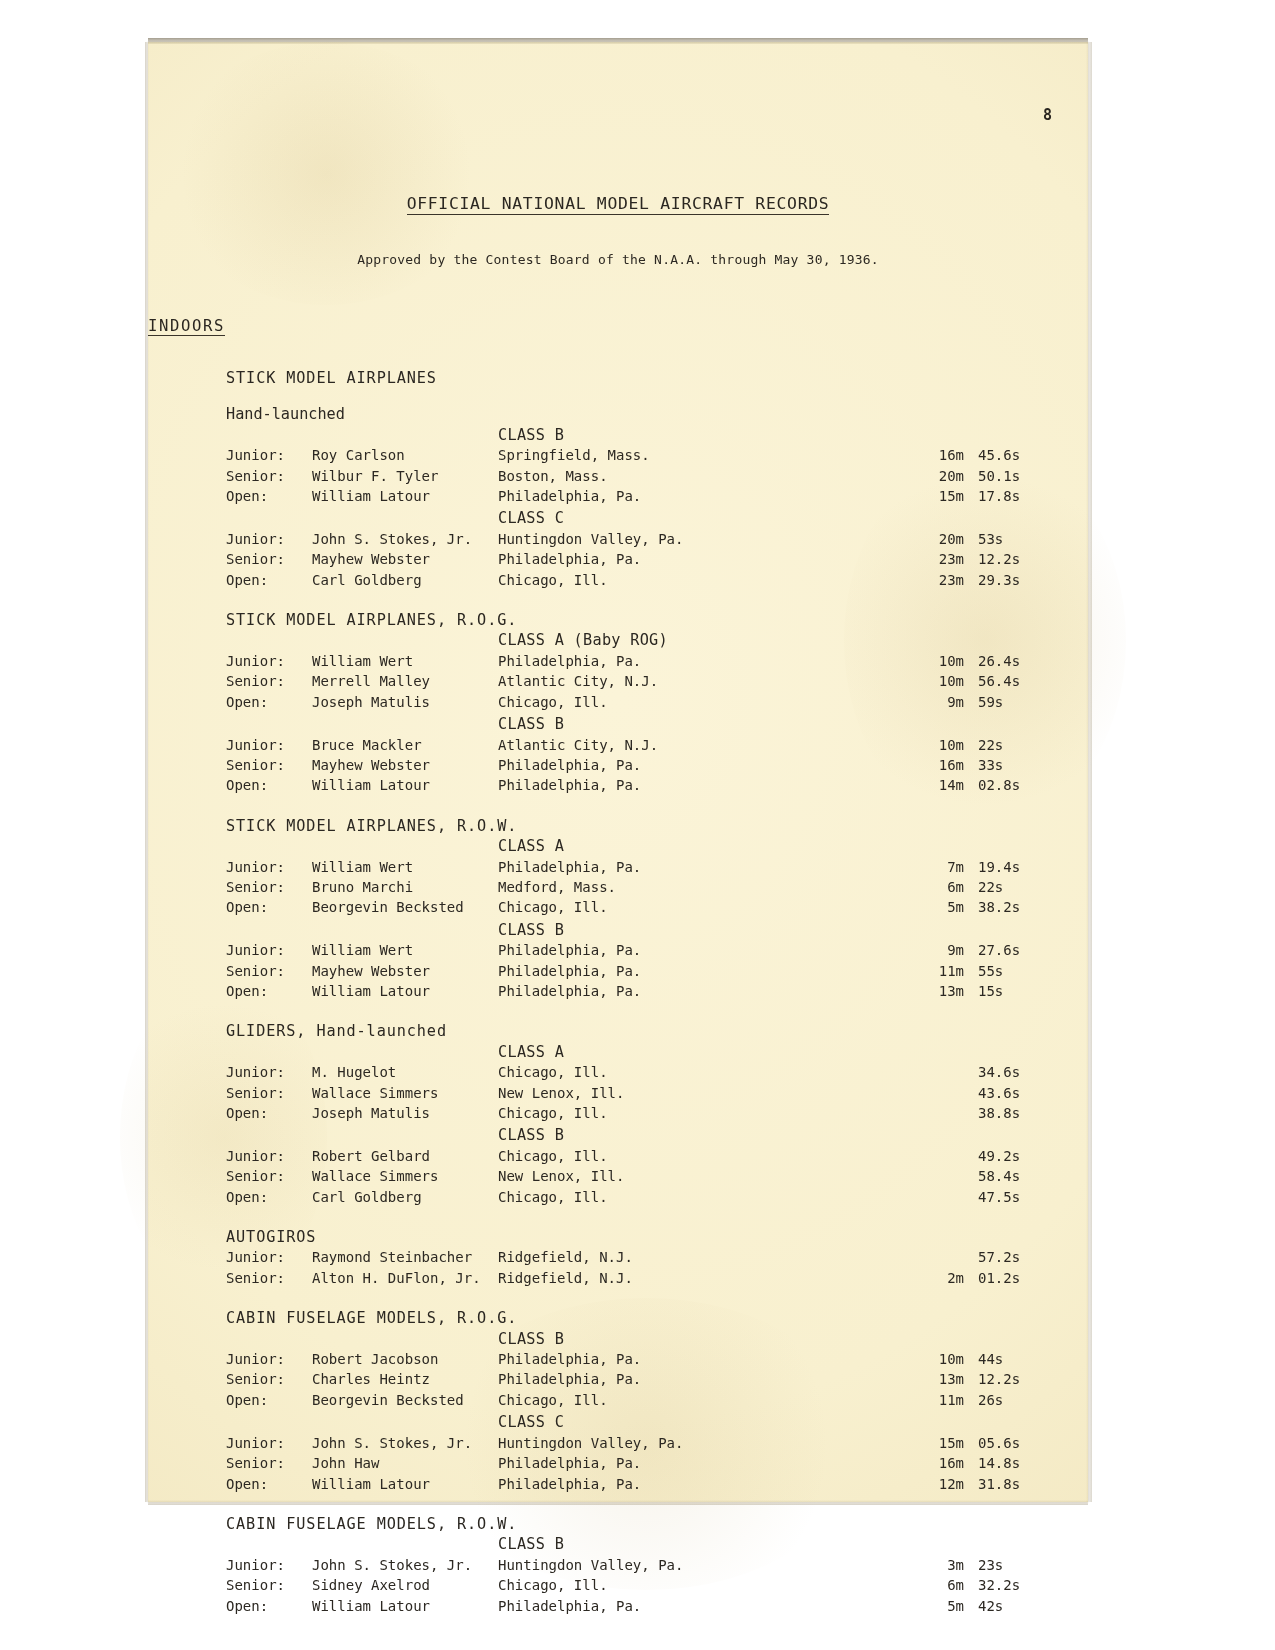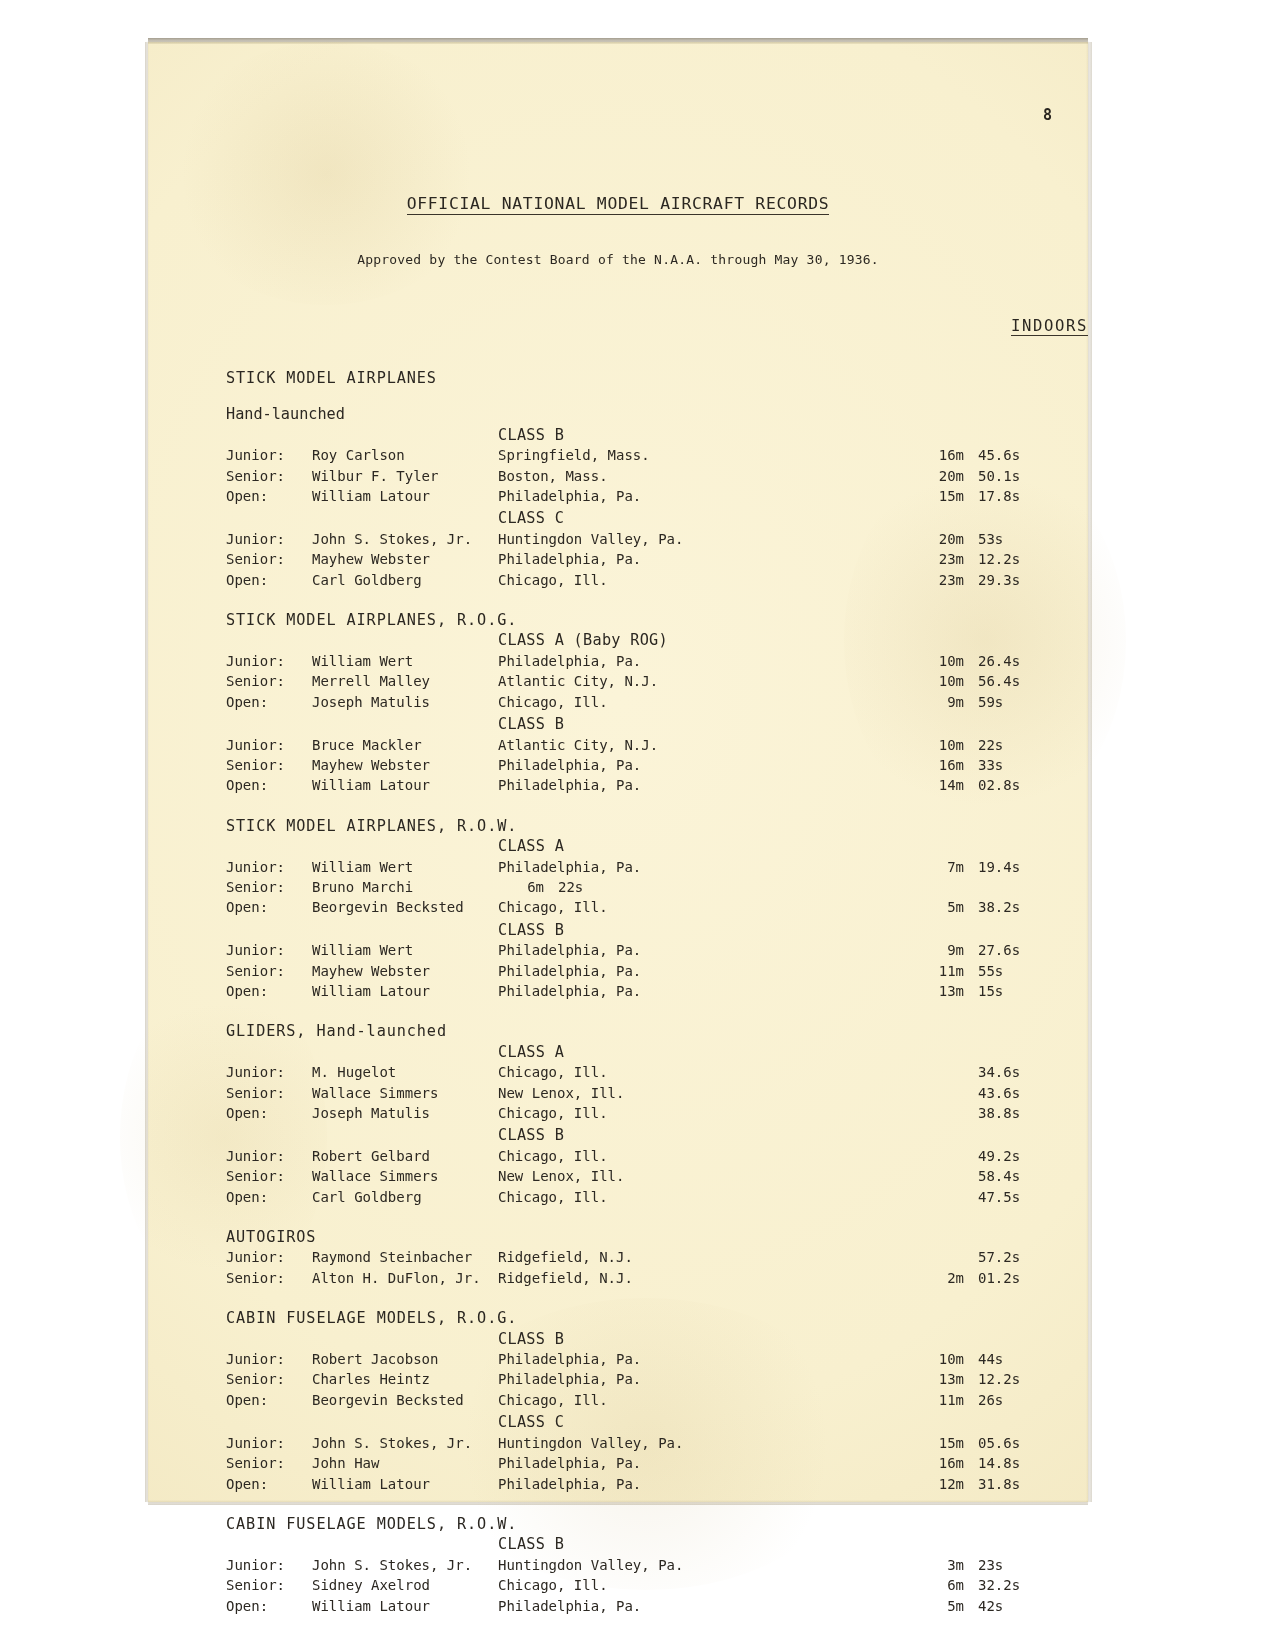--- a/index.html
+++ b/index.html
@@ -99,7 +99,7 @@
     letter-spacing: .2px;
   }
   .indoors-row {
-    text-align: right;
+    text-align: left;
     margin-top: 49px;
   }
   .indoors {

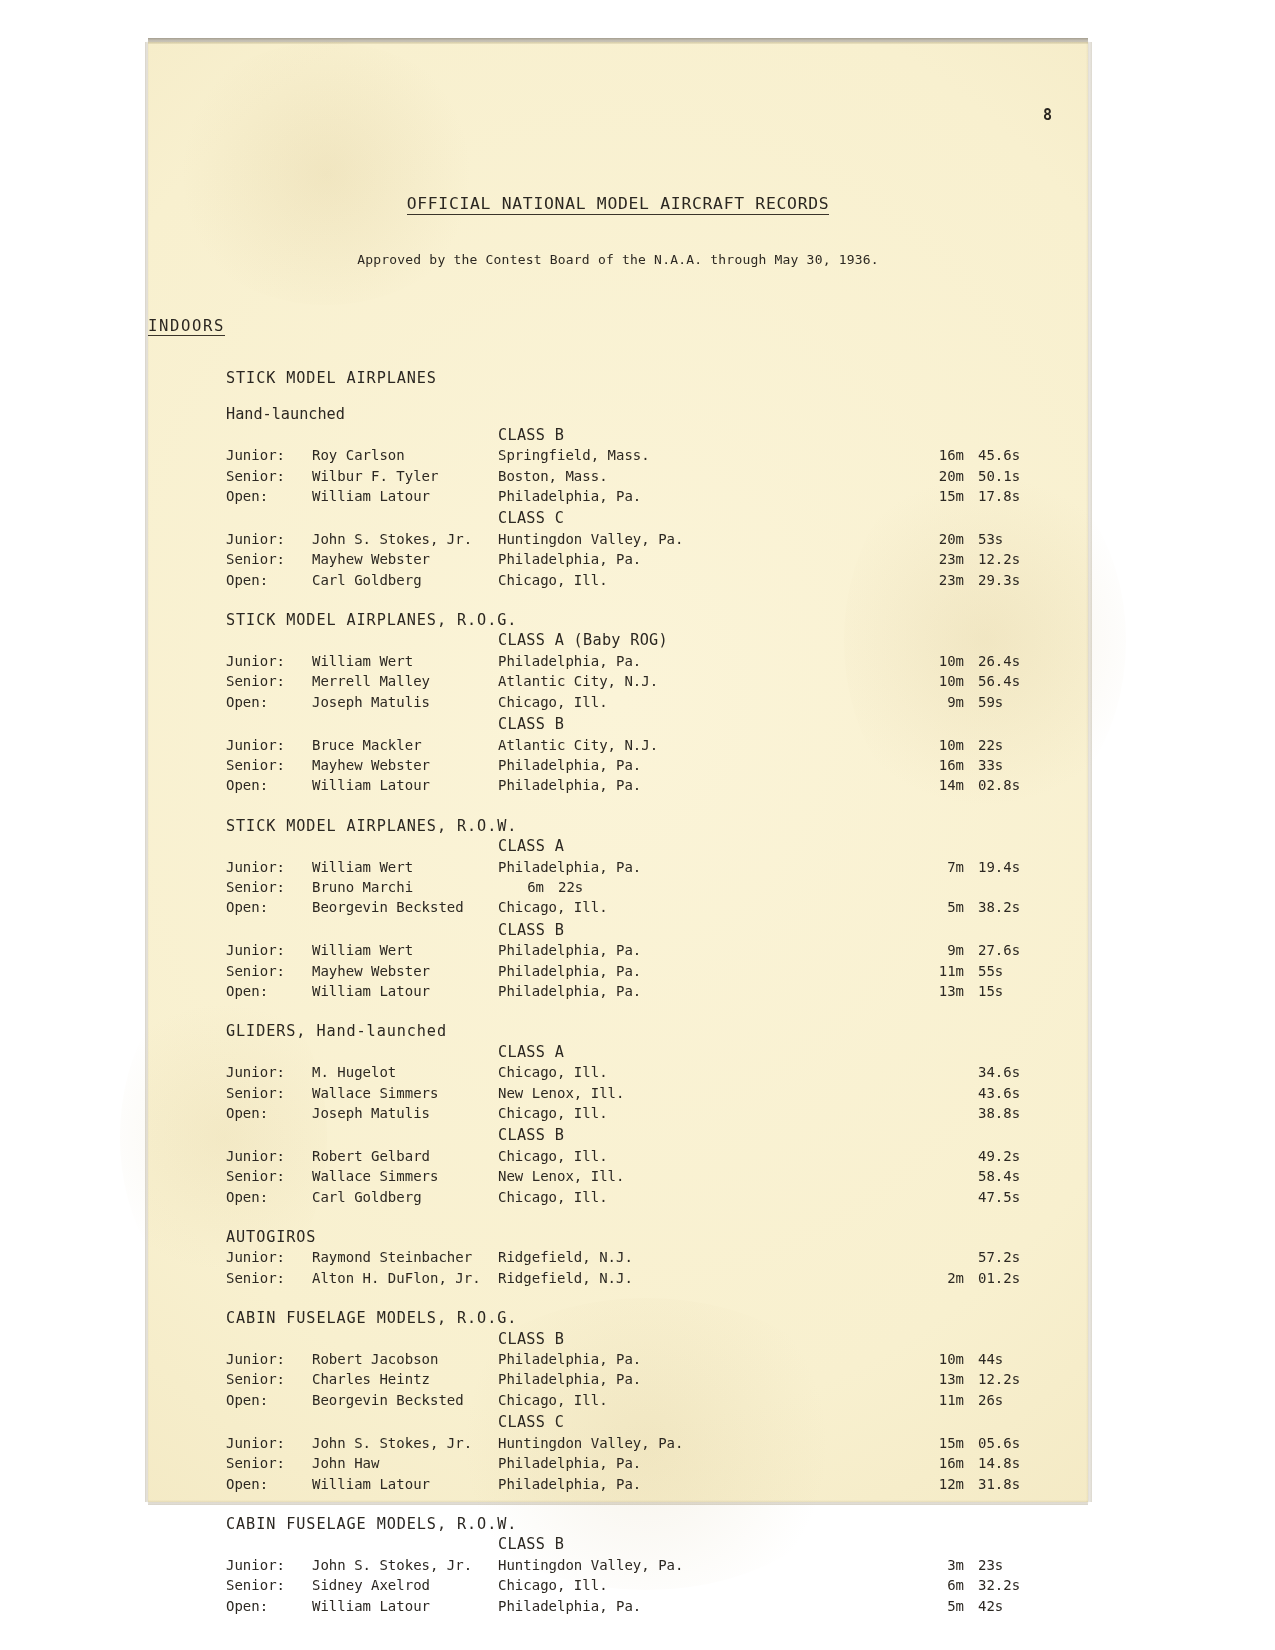--- a/index.html
+++ b/index.html
@@ -226,7 +226,7 @@
           <div class="class-row">CLASS A</div>
           <div class="rows">
             <div class="rec"><span class="c-div">Junior:</span><span class="c-name">William Wert</span><span class="c-loc">Philadelphia, Pa.</span><span class="c-time"><span class="num">7m</span><span class="sec">19.4s</span></span></div>
-            <div class="rec"><span class="c-div">Senior:</span><span class="c-name">Bruno Marchi</span><span class="c-time"><span class="num">6m</span><span class="sec">22s</span></span></div>
+            <div class="rec"><span class="c-div">Senior:</span><span class="c-name">Bruno Marchi</span><span class="c-loc">Medford, Mass.</span><span class="c-time"><span class="num">6m</span><span class="sec">22s</span></span></div>
             <div class="rec"><span class="c-div">Open:</span><span class="c-name">Beorgevin Becksted</span><span class="c-loc">Chicago, Ill.</span><span class="c-time"><span class="num">5m</span><span class="sec">38.2s</span></span></div>
           </div>
           <div class="class-row gap">CLASS B</div>

